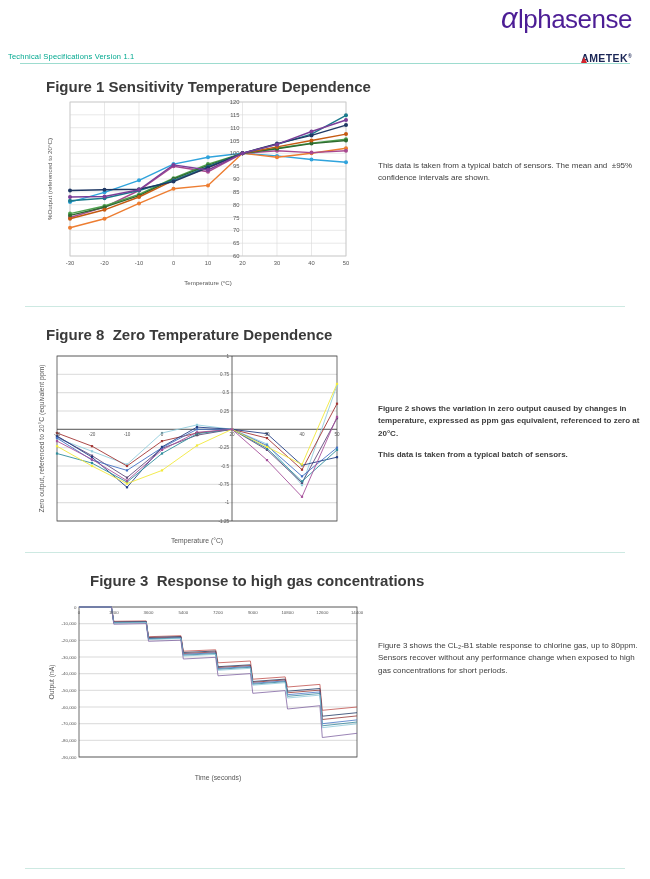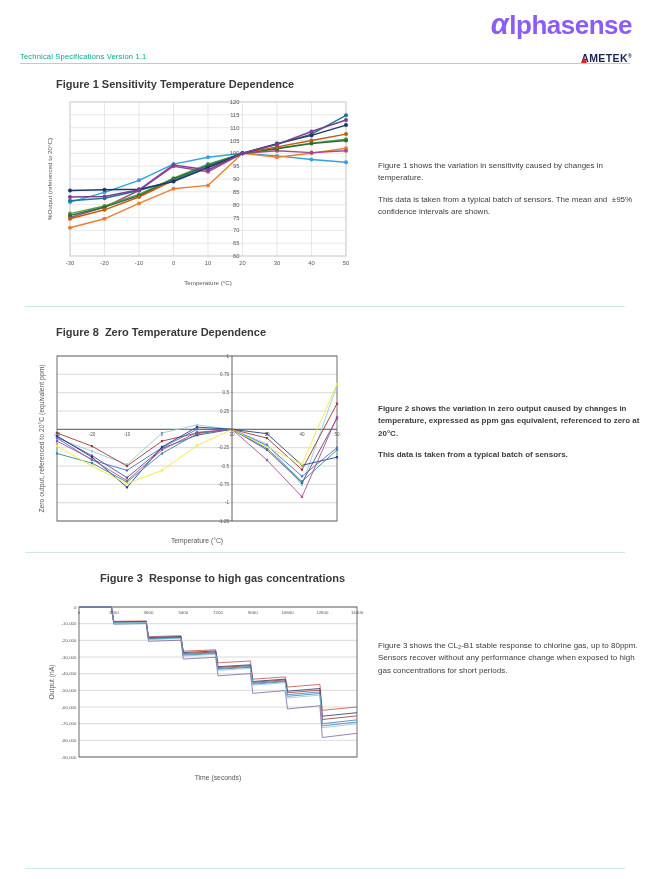--- a/index.html
+++ b/index.html
@@ -7,7 +7,7 @@
         font-family:"Liberation Sans",sans-serif;overflow:hidden;}
   .doc-label{position:absolute;left:20px;top:52px;font-size:7.5px;color:#00A88F;letter-spacing:.2px;}
   .header-rule{position:absolute;left:20px;top:63px;width:610px;border-top:1px solid #9ddccf;}
-  .logo{position:absolute;right:18px;top:10px;color:#8b5cf6;font-weight:700;font-size:26px;line-height:1;letter-spacing:-.5px;}
+  .logo{position:absolute;right:18px;top:4px;color:#4c1d95;font-weight:400;font-size:26px;line-height:1;letter-spacing:-.5px;}
   .logo .alpha{font-style:italic;font-size:29px;margin-right:1px;}
   .brand{position:absolute;right:18px;top:52px;font-size:10.5px;font-weight:700;color:#1B2656;letter-spacing:.4px;}
   .brand .brand-word{position:relative;display:inline-block;}

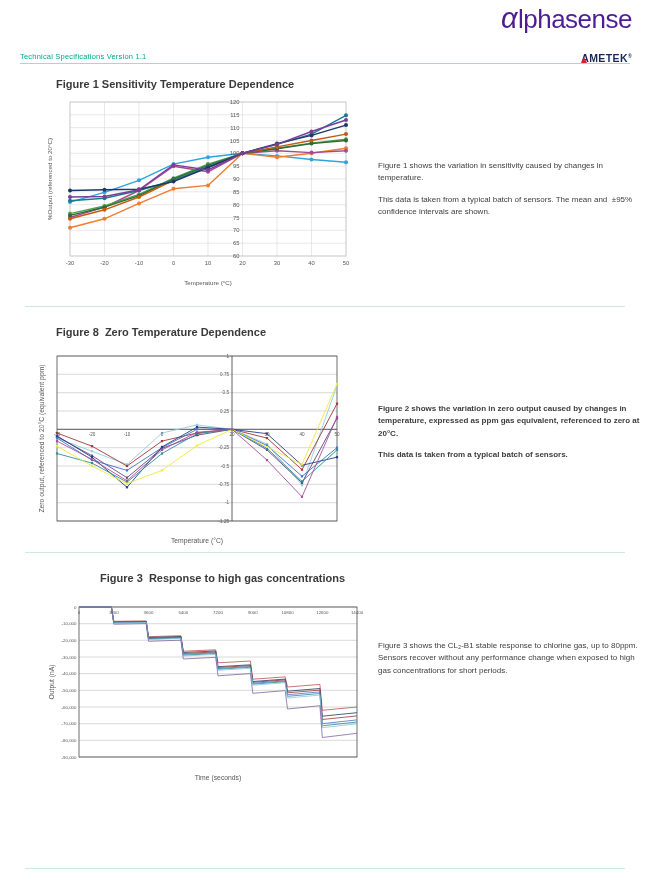--- a/index.html
+++ b/index.html
@@ -5,7 +5,7 @@
   html,body{margin:0;padding:0;background:#ffffff;}
   .page{position:relative;width:650px;height:879px;background:#fff;
         font-family:"Liberation Sans",sans-serif;overflow:hidden;}
-  .doc-label{position:absolute;left:20px;top:52px;font-size:7.5px;color:#00A88F;letter-spacing:.2px;}
+  .doc-label{position:absolute;left:8px;top:52px;font-size:7.5px;color:#00A88F;letter-spacing:.2px;}
   .header-rule{position:absolute;left:20px;top:63px;width:610px;border-top:1px solid #9ddccf;}
   .logo{position:absolute;right:18px;top:4px;color:#4c1d95;font-weight:400;font-size:26px;line-height:1;letter-spacing:-.5px;}
   .logo .alpha{font-style:italic;font-size:29px;margin-right:1px;}

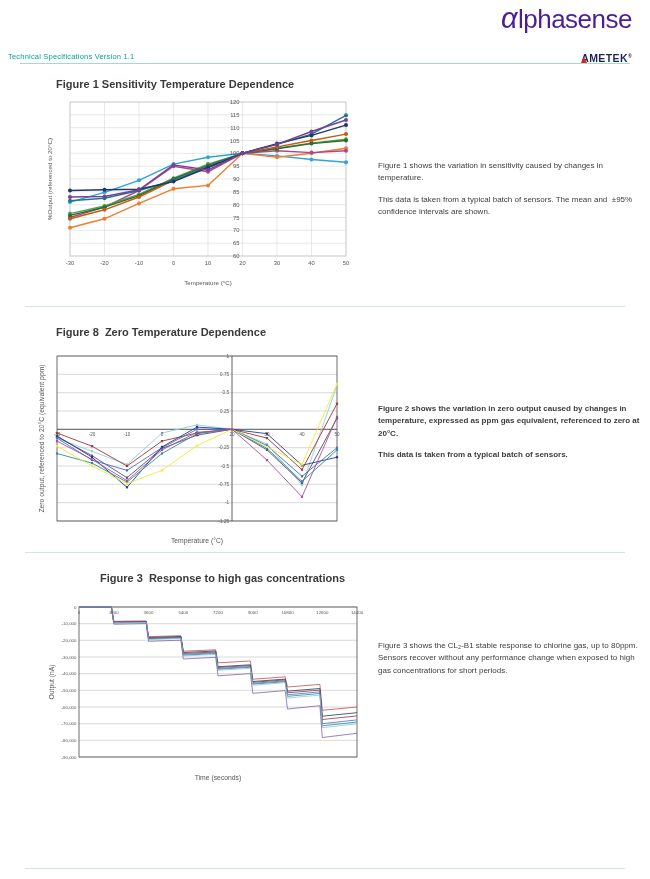--- a/index.html
+++ b/index.html
@@ -14,7 +14,7 @@
   .brand .brand-word::before{content:"";position:absolute;left:0;bottom:1px;width:0;height:0;
      border-left:3.5px solid transparent;border-right:3.5px solid transparent;border-bottom:6.5px solid #D5232A;}
   .brand sup{font-size:5px;}
-  .fig-title{position:absolute;left:56px;font-size:11px;font-weight:700;color:#3a3a3a;white-space:pre-wrap;}
+  .fig-title{position:absolute;left:46px;font-size:15px;font-weight:700;color:#3a3a3a;white-space:pre-wrap;}
   .chart{position:absolute;}
   .chart svg{display:block;}
   .chart svg text{fill:#575757;}

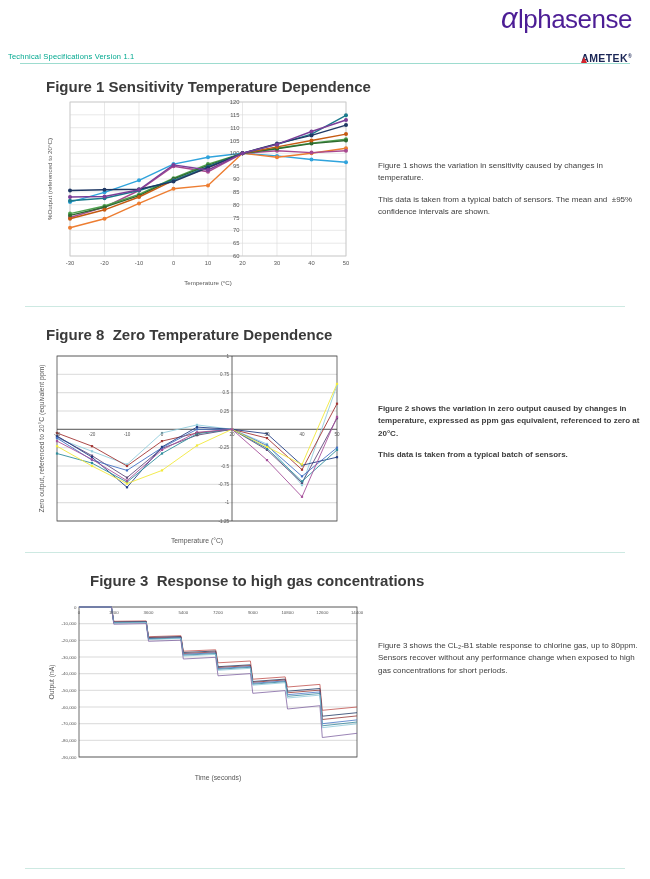--- a/index.html
+++ b/index.html
@@ -175,7 +175,6 @@
       </svg>
     </div>
   <div class="text-col" style="top:160px;">
-    <p>Figure 1 shows the variation in sensitivity caused by changes in temperature.</p>
     <p>This data is taken from a typical batch of sensors. The mean and  ±95% confidence intervals are shown.</p>
   </div>
 

